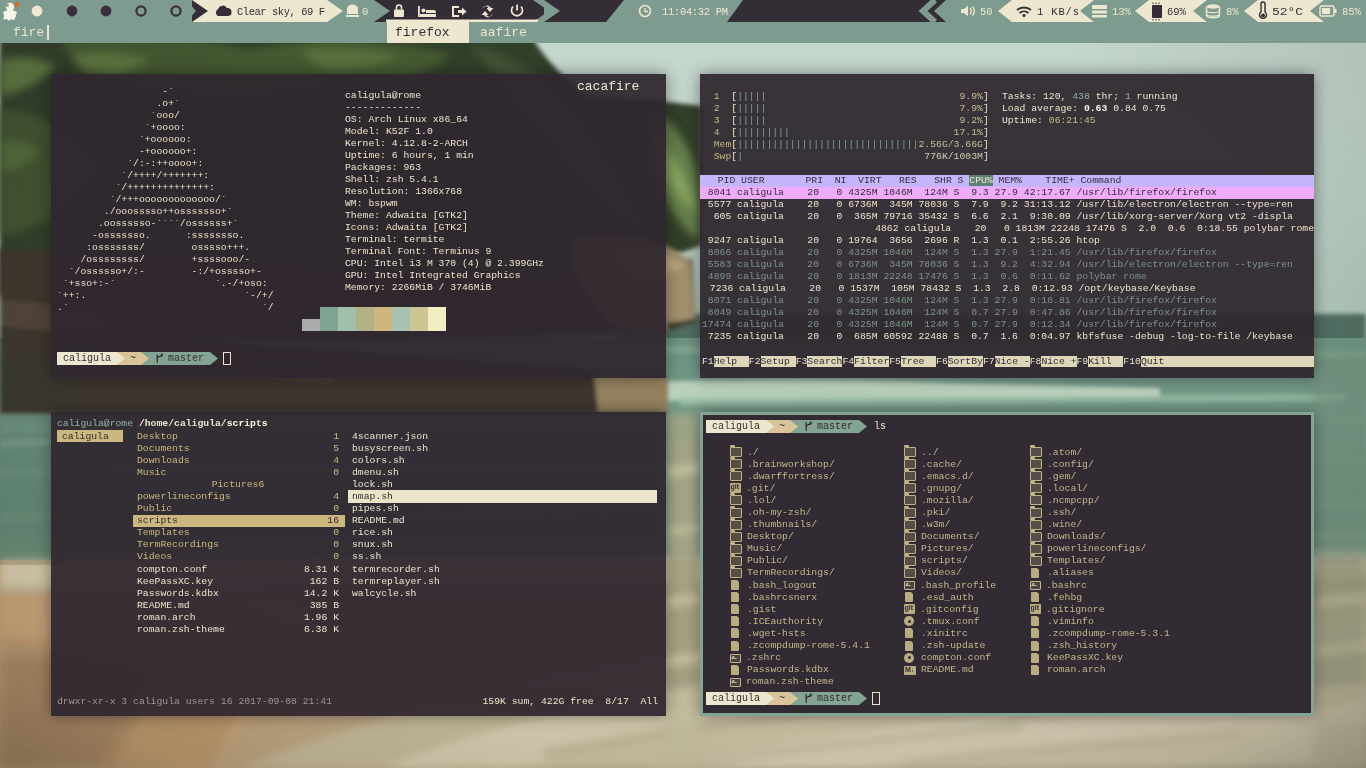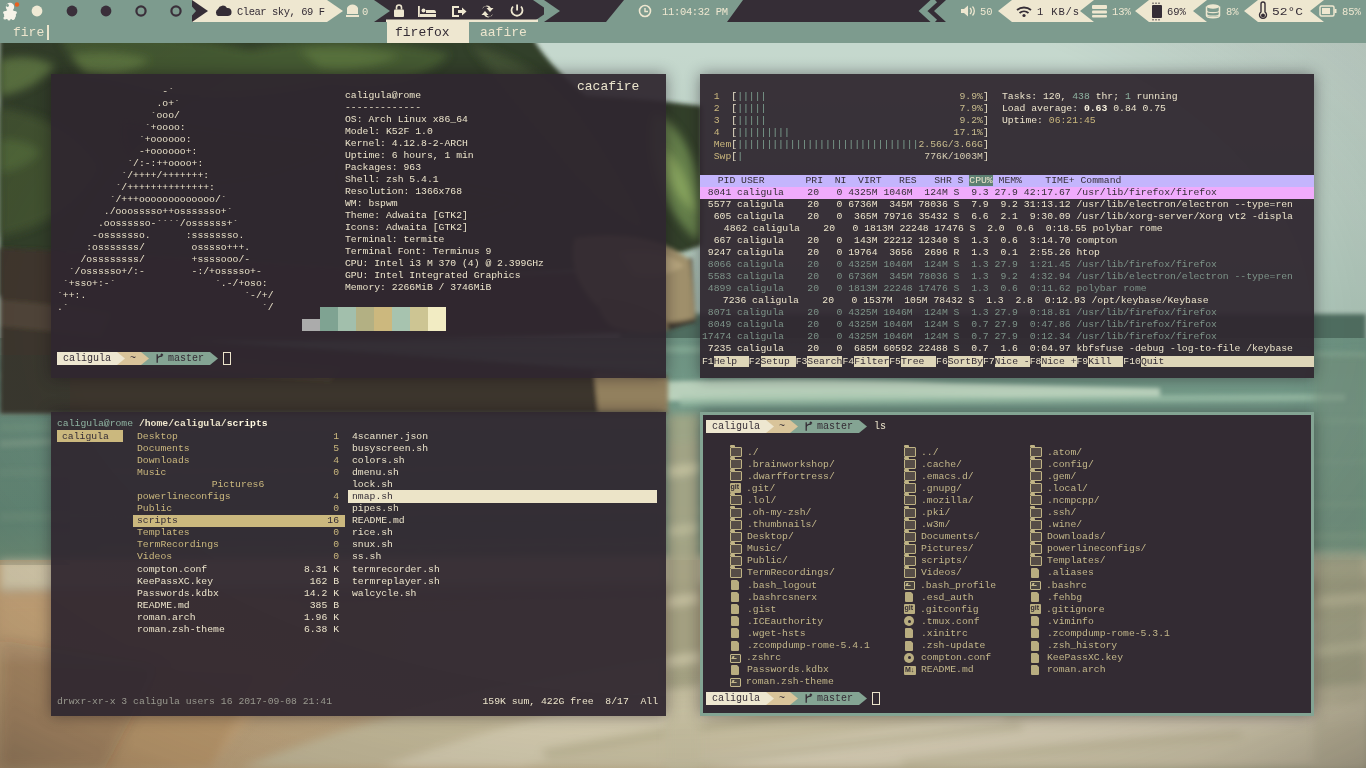--- a/index.html
+++ b/index.html
@@ -354,7 +354,7 @@
       <pre style="padding-left:2px;background:#f0abfc;color:#352d36;"> 8041 caligula    20   0 4325M 1046M  124M S  9.3 27.9 42:17.67 /usr/lib/firefox/firefox</pre>
       <pre style="padding-left:2px;"> 5577 caligula    20   0 6736M  345M 78036 S  7.9  9.2 31:13.12 /usr/lib/electron/electron --type=ren</pre>
       <pre style="padding-left:2px;">  605 caligula    20   0  365M 79716 35432 S  6.6  2.1  9:30.09 /usr/lib/xorg-server/Xorg vt2 -displa</pre>
-      <pre style="padding-left:18px;"> 4862 caligula    20   0 1813M 22248 17476 S  2.0  0.6  0:18.55 polybar rome</pre>
+      <pre style="padding-left:18px;text-align:right;"> 4862 caligula    20   0 1813M 22248 17476 S  2.0  0.6  0:18.55 polybar rome</pre>
       <pre style="padding-left:2px;">  667 caligula    20   0  143M 22212 12340 S  1.3  0.6  3:14.70 compton</pre>
       <pre style="padding-left:2px;"> 9247 caligula    20   0 19764  3656  2696 R  1.3  0.1  2:55.26 htop</pre>
       <pre style="padding-left:2px;color:#7d9388;"> 8066 caligula    20   0 4325M 1046M  124M S  1.3 27.9  1:21.45 /usr/lib/firefox/firefox</pre>

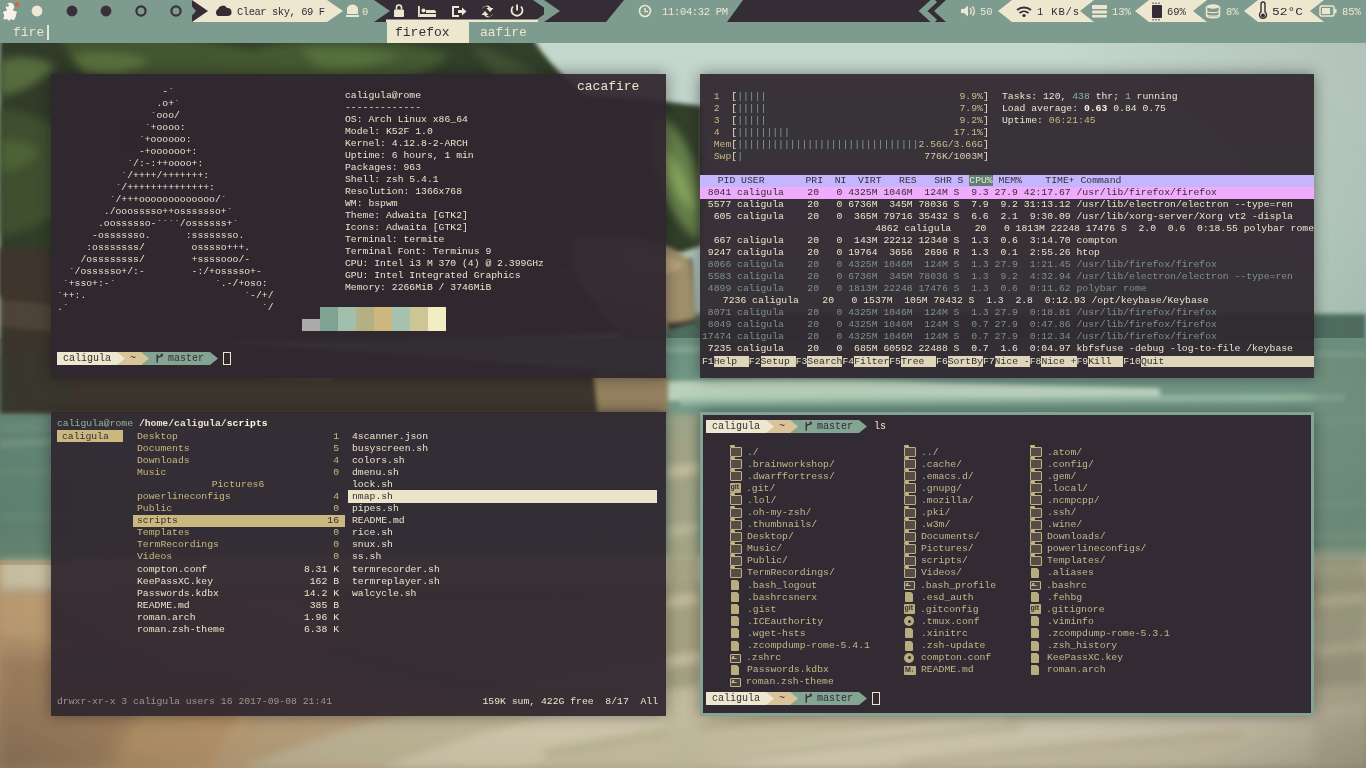--- a/index.html
+++ b/index.html
@@ -355,7 +355,6 @@
       <pre style="padding-left:2px;"> 5577 caligula    20   0 6736M  345M 78036 S  7.9  9.2 31:13.12 /usr/lib/electron/electron --type=ren</pre>
       <pre style="padding-left:2px;">  605 caligula    20   0  365M 79716 35432 S  6.6  2.1  9:30.09 /usr/lib/xorg-server/Xorg vt2 -displa</pre>
       <pre style="padding-left:18px;text-align:right;"> 4862 caligula    20   0 1813M 22248 17476 S  2.0  0.6  0:18.55 polybar rome</pre>
-      <pre style="padding-left:2px;">  667 caligula    20   0  143M 22212 12340 S  1.3  0.6  3:14.70 compton</pre>
       <pre style="padding-left:2px;"> 9247 caligula    20   0 19764  3656  2696 R  1.3  0.1  2:55.26 htop</pre>
       <pre style="padding-left:2px;color:#7d9388;"> 8066 caligula    20   0 4325M 1046M  124M S  1.3 27.9  1:21.45 /usr/lib/firefox/firefox</pre>
       <pre style="padding-left:2px;color:#7d9388;"> 5583 caligula    20   0 6736M  345M 78036 S  1.3  9.2  4:32.94 /usr/lib/electron/electron --type=ren</pre>

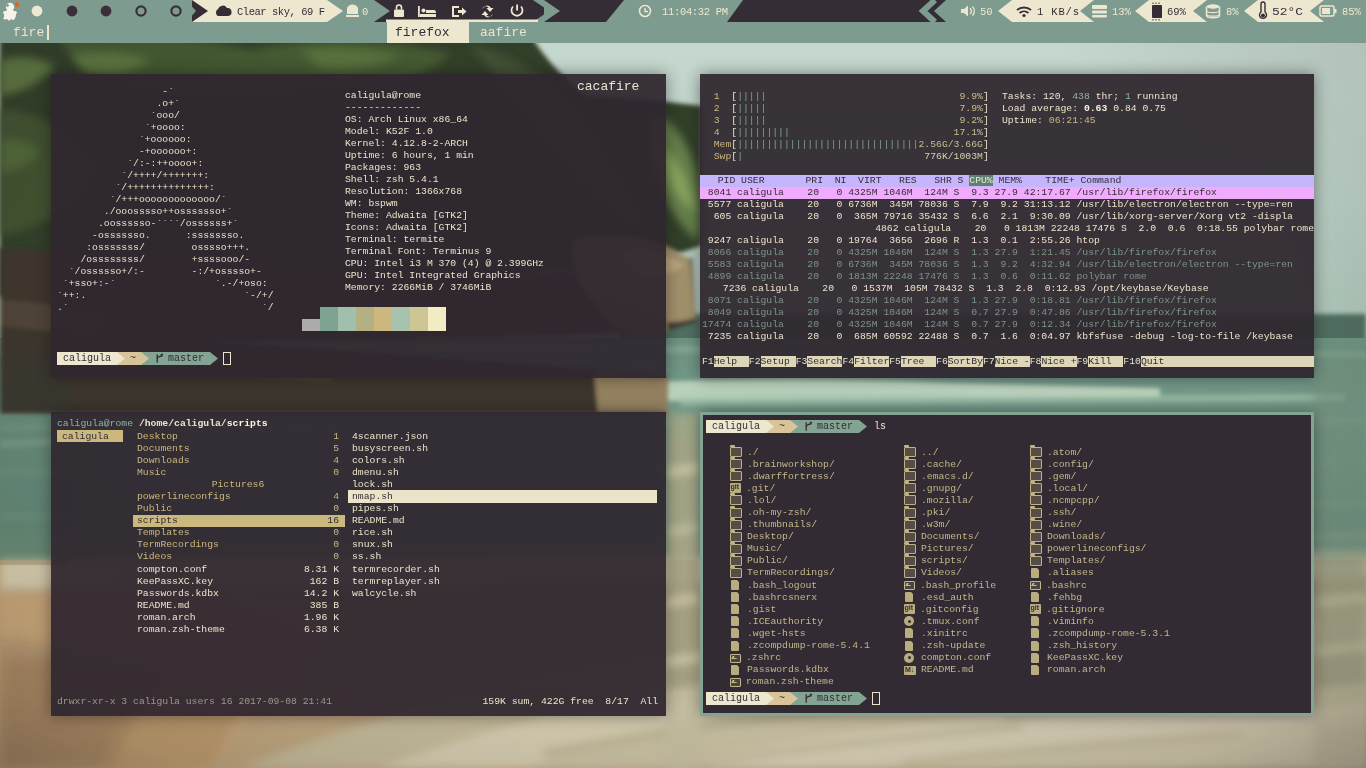--- a/index.html
+++ b/index.html
@@ -359,7 +359,7 @@
       <pre style="padding-left:2px;color:#7d9388;"> 8066 caligula    20   0 4325M 1046M  124M S  1.3 27.9  1:21.45 /usr/lib/firefox/firefox</pre>
       <pre style="padding-left:2px;color:#7d9388;"> 5583 caligula    20   0 6736M  345M 78036 S  1.3  9.2  4:32.94 /usr/lib/electron/electron --type=ren</pre>
       <pre style="padding-left:2px;color:#7d9388;"> 4899 caligula    20   0 1813M 22248 17476 S  1.3  0.6  0:11.62 polybar rome</pre>
-      <pre style="padding-left:17px;"> 7236 caligula    20   0 1537M  105M 78432 S  1.3  2.8  0:12.93 /opt/keybase/Keybase</pre>
+      <pre style="padding-left:4px;"> 7236 caligula    20   0 1537M  105M 78432 S  1.3  2.8  0:12.93 /opt/keybase/Keybase</pre>
       <pre style="padding-left:2px;color:#7d9388;"> 8071 caligula    20   0 4325M 1046M  124M S  1.3 27.9  0:18.81 /usr/lib/firefox/firefox</pre>
       <pre style="padding-left:2px;color:#7d9388;"> 8049 caligula    20   0 4325M 1046M  124M S  0.7 27.9  0:47.86 /usr/lib/firefox/firefox</pre>
       <pre style="padding-left:2px;color:#7d9388;">17474 caligula    20   0 4325M 1046M  124M S  0.7 27.9  0:12.34 /usr/lib/firefox/firefox</pre>

